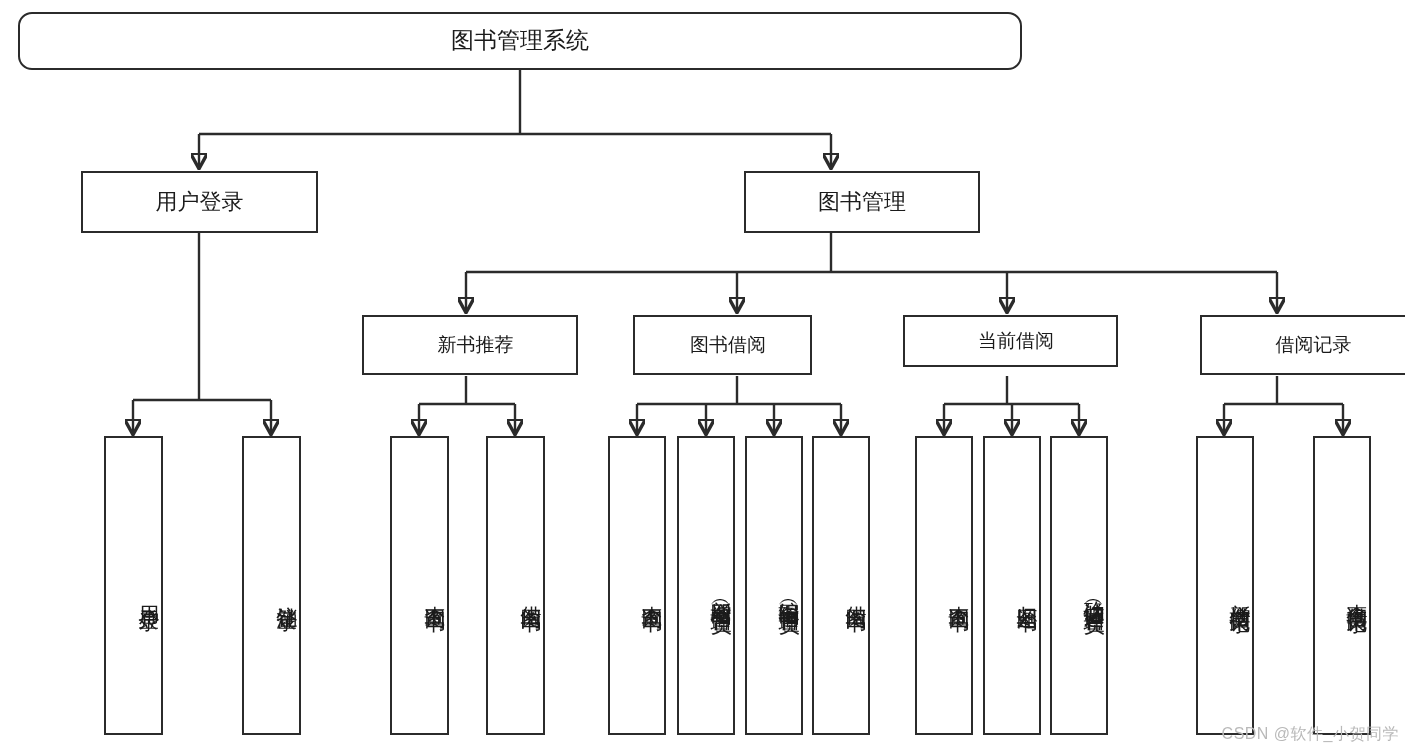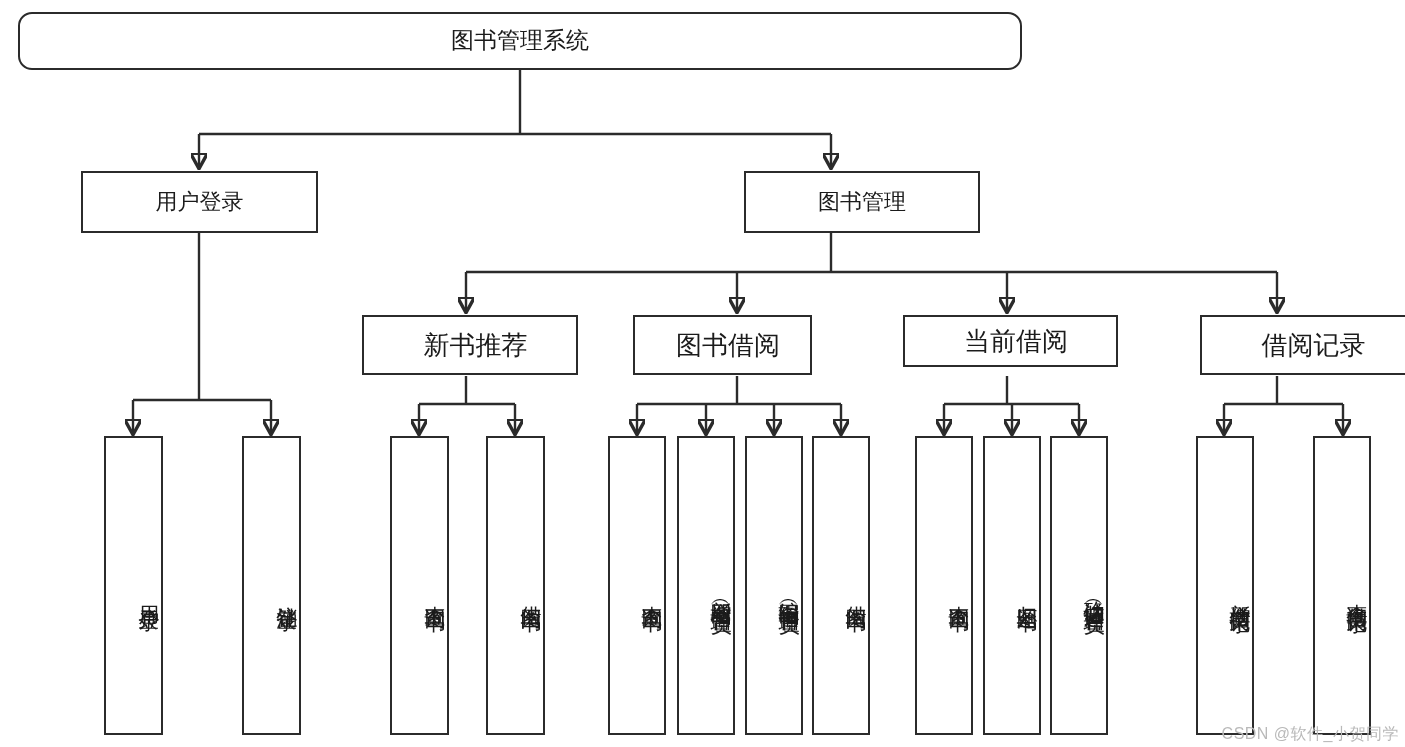--- a/index.html
+++ b/index.html
@@ -38,7 +38,7 @@
     font-size: 22px;
   }
   .node.lvl2 {
-    font-size: 26px;
+    font-size: 19px;
     padding-left: 11px;
   }
   

